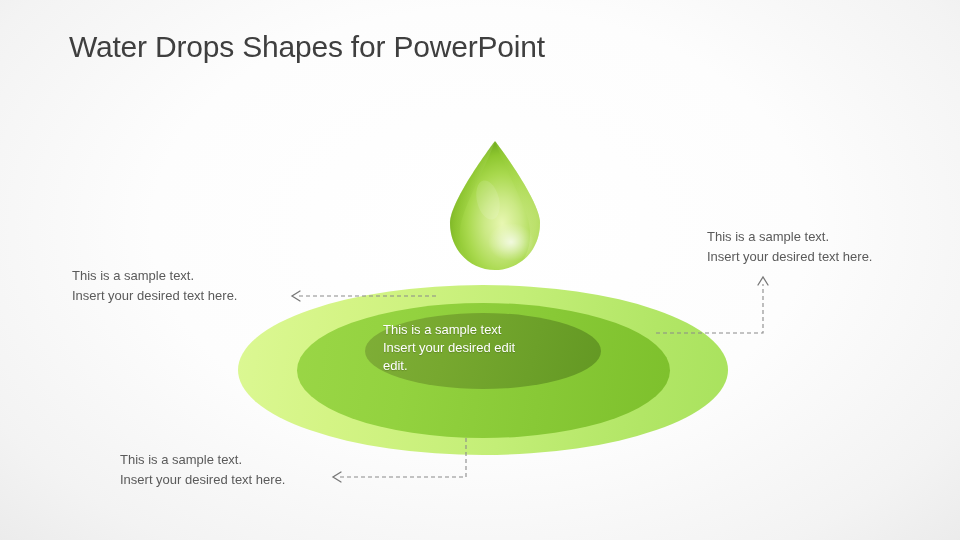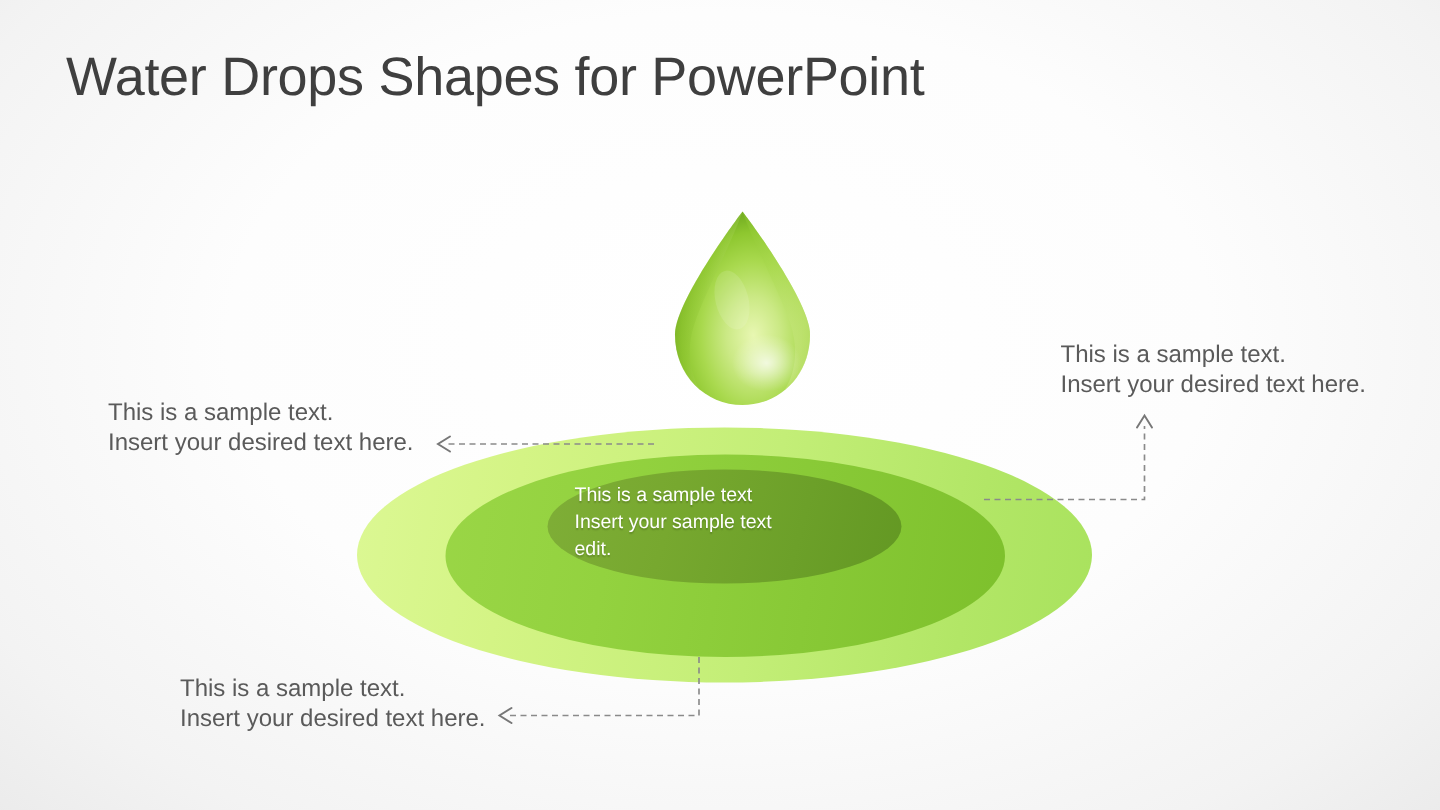--- a/index.html
+++ b/index.html
@@ -15,8 +15,8 @@
   }
   
   #title{
-    position:absolute;left:44px;top:30px;
-    font-size:36px;font-weight:400;color:#3f3f3f;
+    position:absolute;left:69px;top:30px;
+    font-size:30px;font-weight:400;color:#3f3f3f;
     letter-spacing:-0.2px;white-space:nowrap;text-align:right;
   }
   #subtitle{

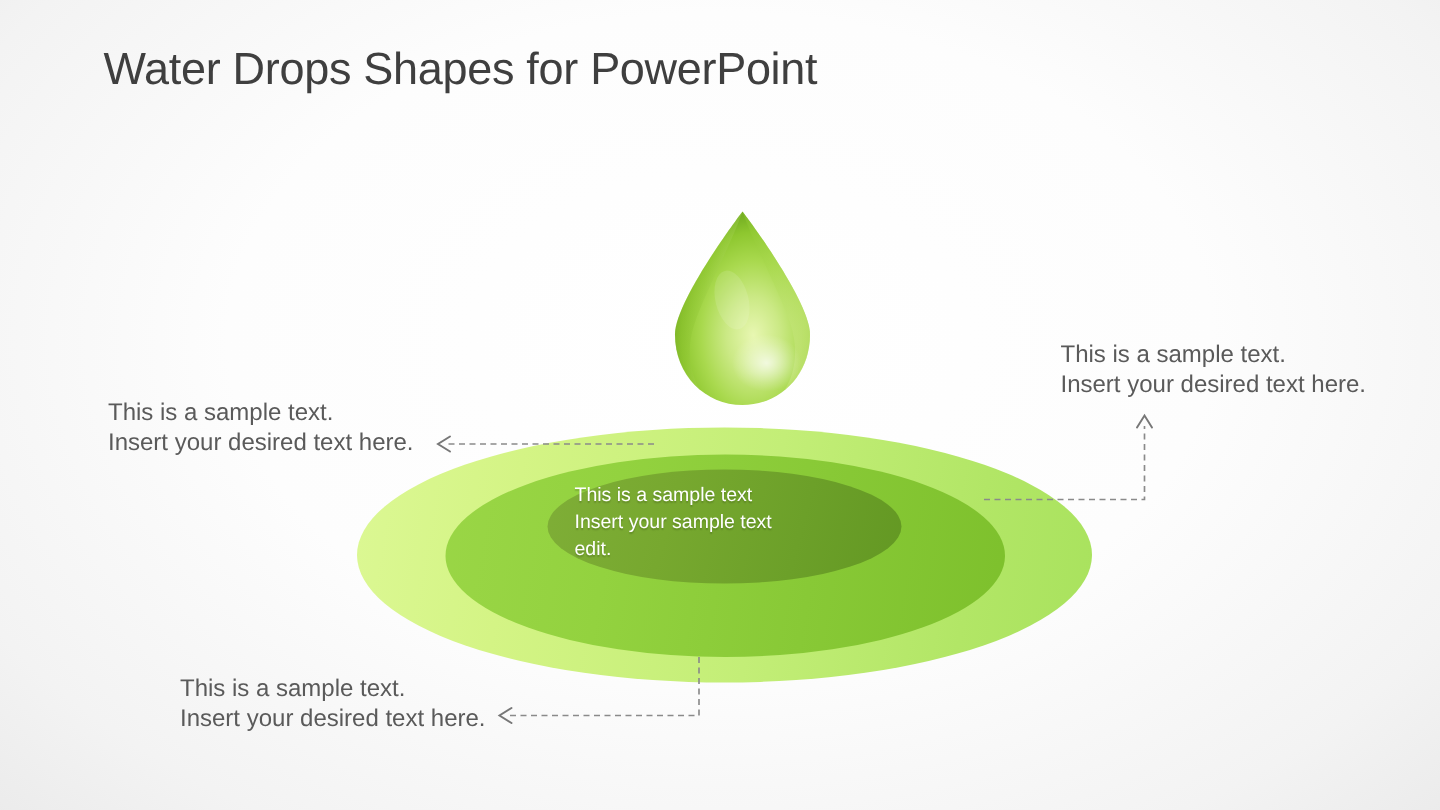--- a/index.html
+++ b/index.html
@@ -49,7 +49,7 @@
   }
   
   .callout{
-    position:absolute;font-size:16px;line-height:20px;color:#5a5a5a;
+    position:absolute;font-size:13px;line-height:20px;color:#5a5a5a;
     white-space:nowrap;
   }
   #callout-left{left:72px;top:266px;}

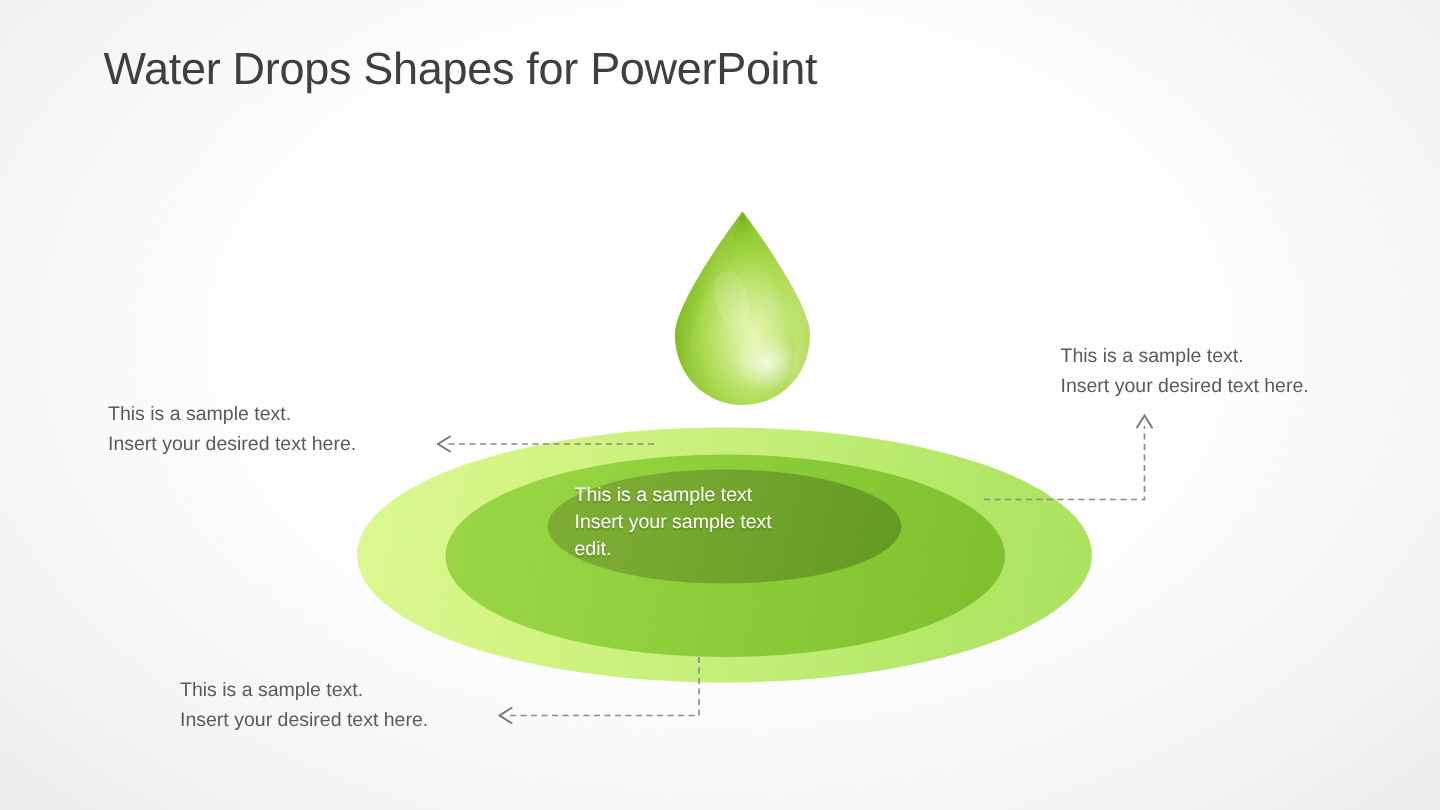--- a/index.html
+++ b/index.html
@@ -71,7 +71,7 @@
 
   <div id="center-text">
     <div>This is a sample text</div>
-    <div>Insert your sample text</div>
+    <div>Insert your desired edit</div>
     <div>edit.</div>
   </div>
 

